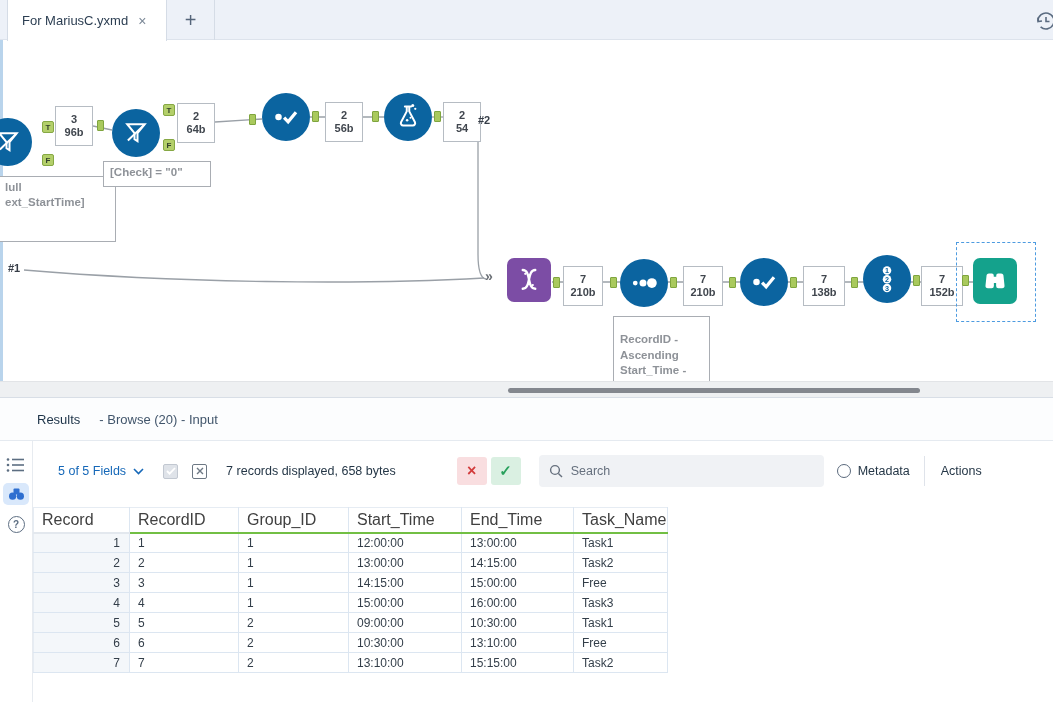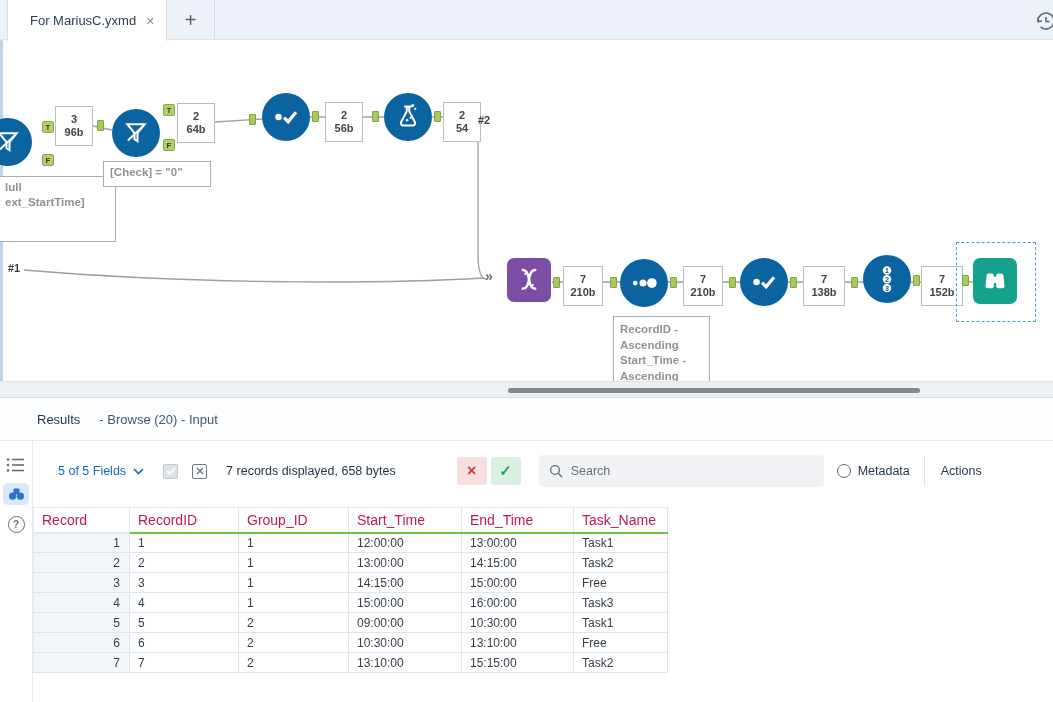--- a/index.html
+++ b/index.html
@@ -8,7 +8,7 @@
 
   
   #tabbar { position:absolute; left:0; top:0; width:1053px; height:40px; background:#edf1f8; border-bottom:1px solid #dde3ec; }
-  .tab-active { position:absolute; left:7px; top:0; width:160px; height:41px; background:#fff; border-left:1px solid #d5dce6; border-right:1px solid #d5dce6; display:flex; align-items:center; padding:0 12px 0 22px; z-index:2; }
+  .tab-active { position:absolute; left:7px; top:0; width:160px; height:41px; background:#fff; border-left:1px solid #d5dce6; border-right:1px solid #d5dce6; display:flex; align-items:center; padding:0 12px 0 14px; z-index:2; }
   .tab-active .tab-label { font-size:13px; color:#2c3e52; white-space:nowrap; }
   .tab-active .tab-close { margin-left:10px; color:#7a8796; font-size:14px; cursor:pointer; }
   .tab-plus { position:absolute; left:167px; top:0; width:48px; height:40px; border-right:1px solid #d5dce6; display:flex; align-items:center; justify-content:center; color:#55657a; font-size:20px; font-weight:300; }

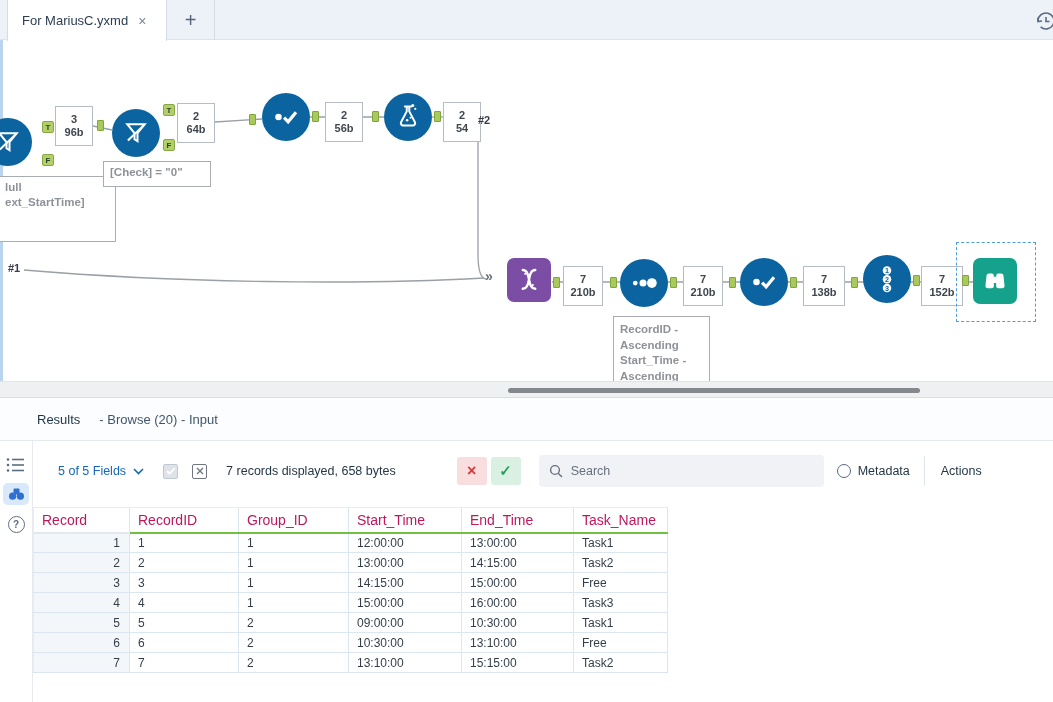--- a/index.html
+++ b/index.html
@@ -105,7 +105,7 @@
       <div>ext_StartTime]</div>
     </div>
     <div class="annotation" style="left:103px; top:121px; width:108px; height:26px;">[Check] = "0"</div>
-    <div class="annotation" style="left:613px; top:276px; width:97px; height:80px; line-height:15.5px; padding-top:5px;">
+    <div class="annotation" style="left:613px; top:276px; width:97px; height:80px; line-height:15.5px; padding-top:15px;">
       <div>RecordID -</div>
       <div>Ascending</div>
       <div>Start_Time -</div>

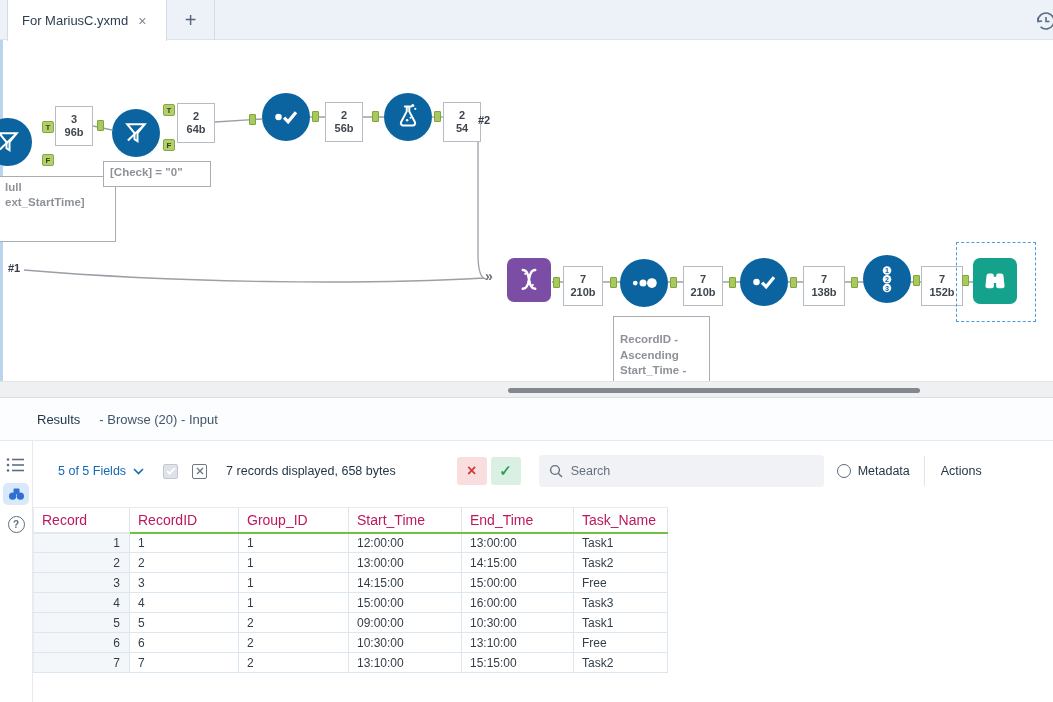--- a/index.html
+++ b/index.html
@@ -63,7 +63,7 @@
   
   #rtable { position:absolute; left:0; top:66px; border-collapse:collapse; table-layout:fixed; }
   #rtable th, #rtable td { border-right:1px solid #dce6f1; border-bottom:1px solid #dce6f1; font-weight:400; overflow:hidden; white-space:nowrap; }
-  #rtable th { height:25px; text-align:left; padding-left:8px; font-size:14px; color:#be185d; border-top:1px solid #e6ecf3; border-bottom:2px solid #72bf44; background:#fff; }
+  #rtable th { height:25px; text-align:left; padding-left:8px; font-size:16px; color:#404040; border-top:1px solid #e6ecf3; border-bottom:2px solid #72bf44; background:#fff; }
   #rtable th.first { border-left:1px solid #e6ecf3; border-bottom:2px solid #e3e8ee; }
   #rtable td { height:20px; font-size:12px; color:#333e49; padding-left:8px; background:#fff; }
   #rtable td.rownum { background:#f4f7fa; text-align:right; padding-right:9px; padding-left:0; border-left:1px solid #e6ecf3; }

